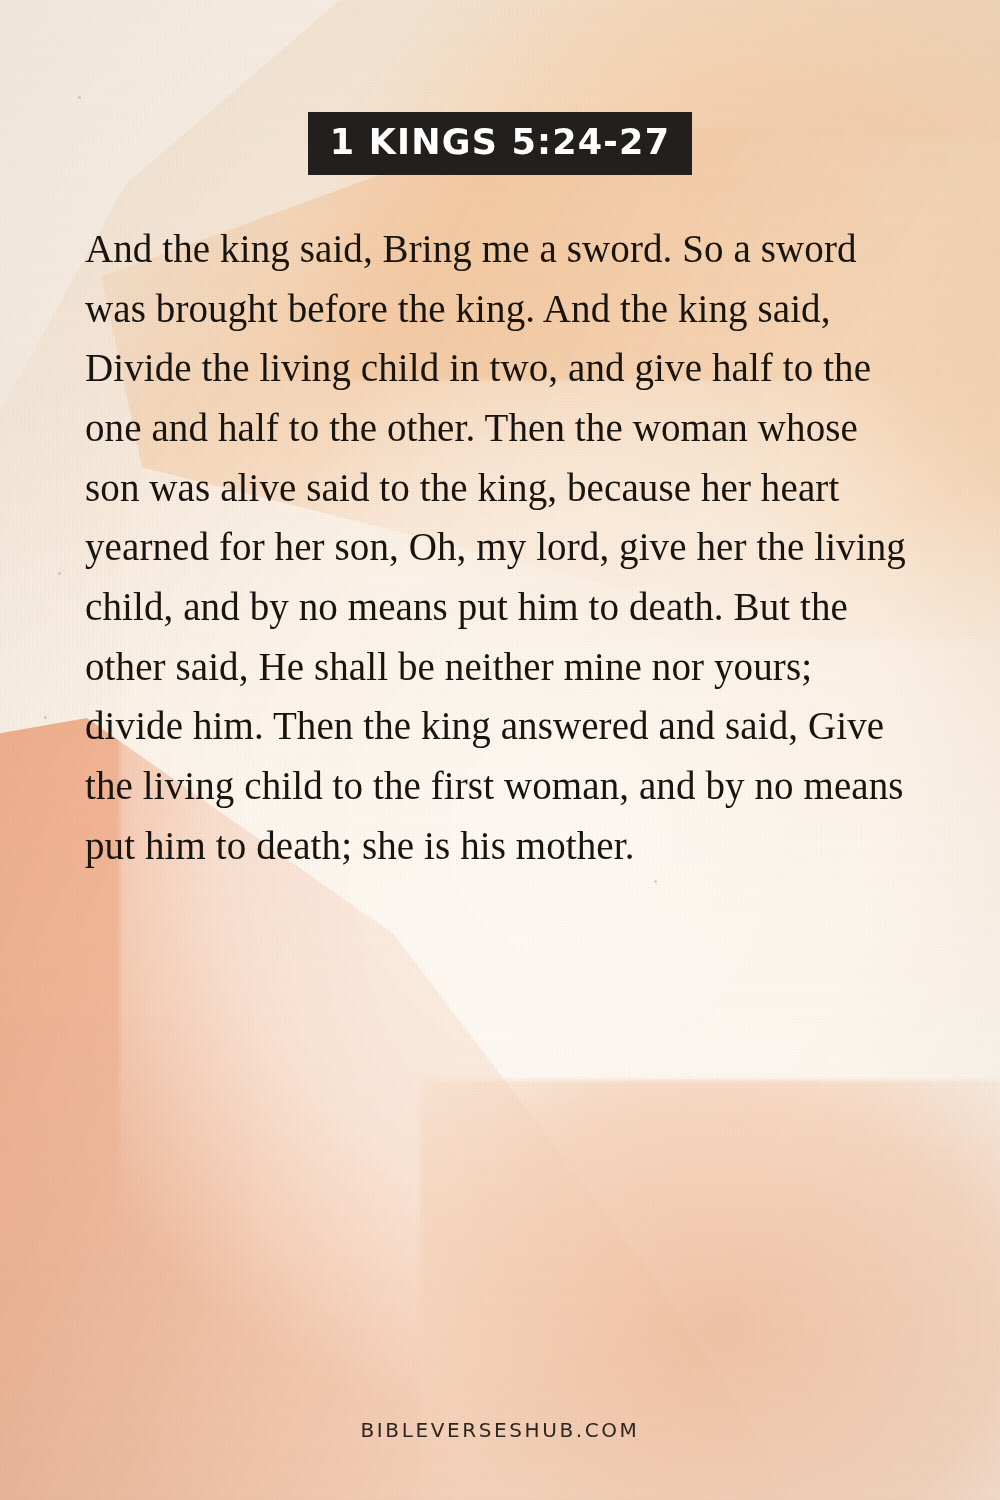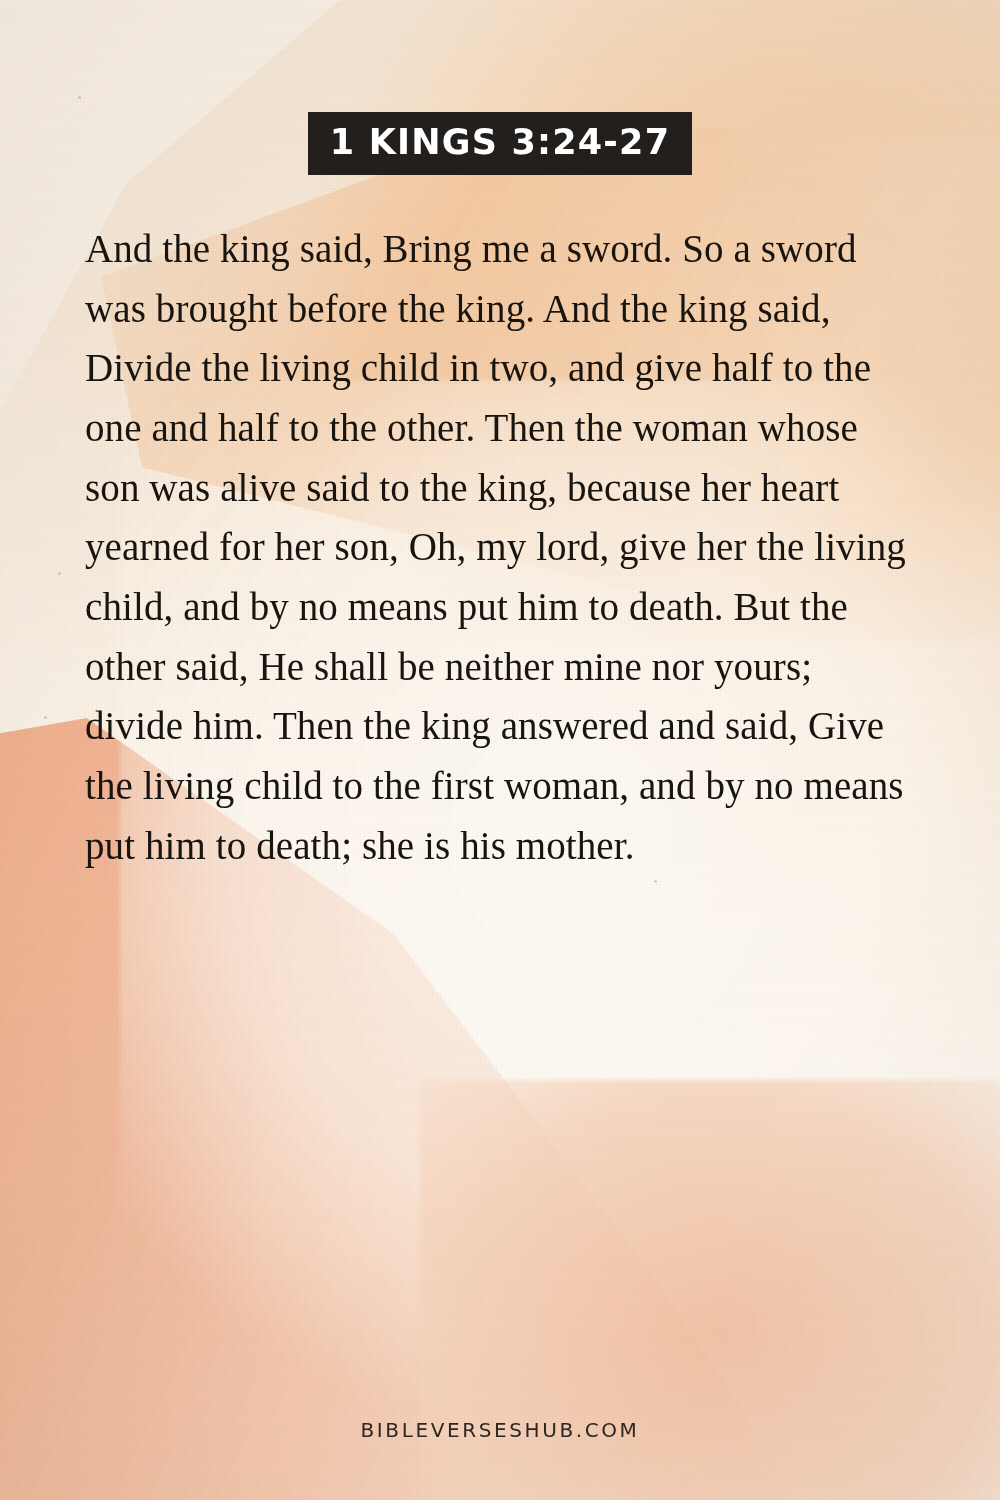--- a/index.html
+++ b/index.html
@@ -194,7 +194,7 @@
 
   <div class="content">
     <div class="title-wrap">
-      <div class="title">1 KINGS 3:24-27</div>
+      <div class="title">1 KINGS 5:24-27</div>
     </div>
 
     <div class="verse">And the king said, Bring me a sword. So a sword was brought before the king. And the king said, Divide the living child in two, and give half to the one and half to the other. Then the woman whose son was alive said to the king, because her heart yearned for her son, Oh, my lord, give her the living child, and by no means put him to death. But the other said, He shall be neither mine nor yours; divide him. Then the king answered and said, Give the living child to the first woman, and by no means put him to death; she is his mother.</div>

